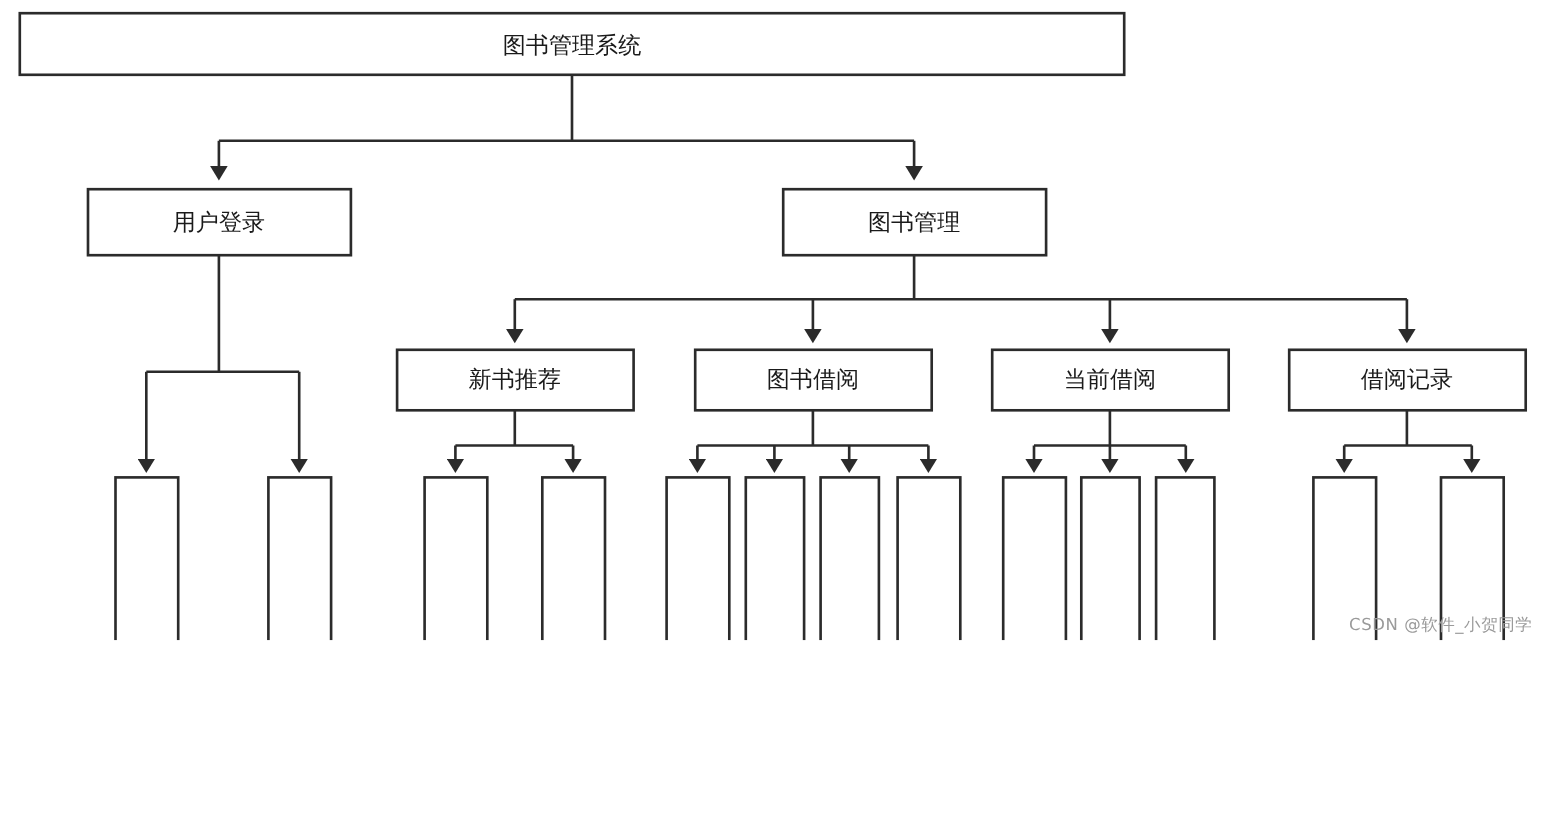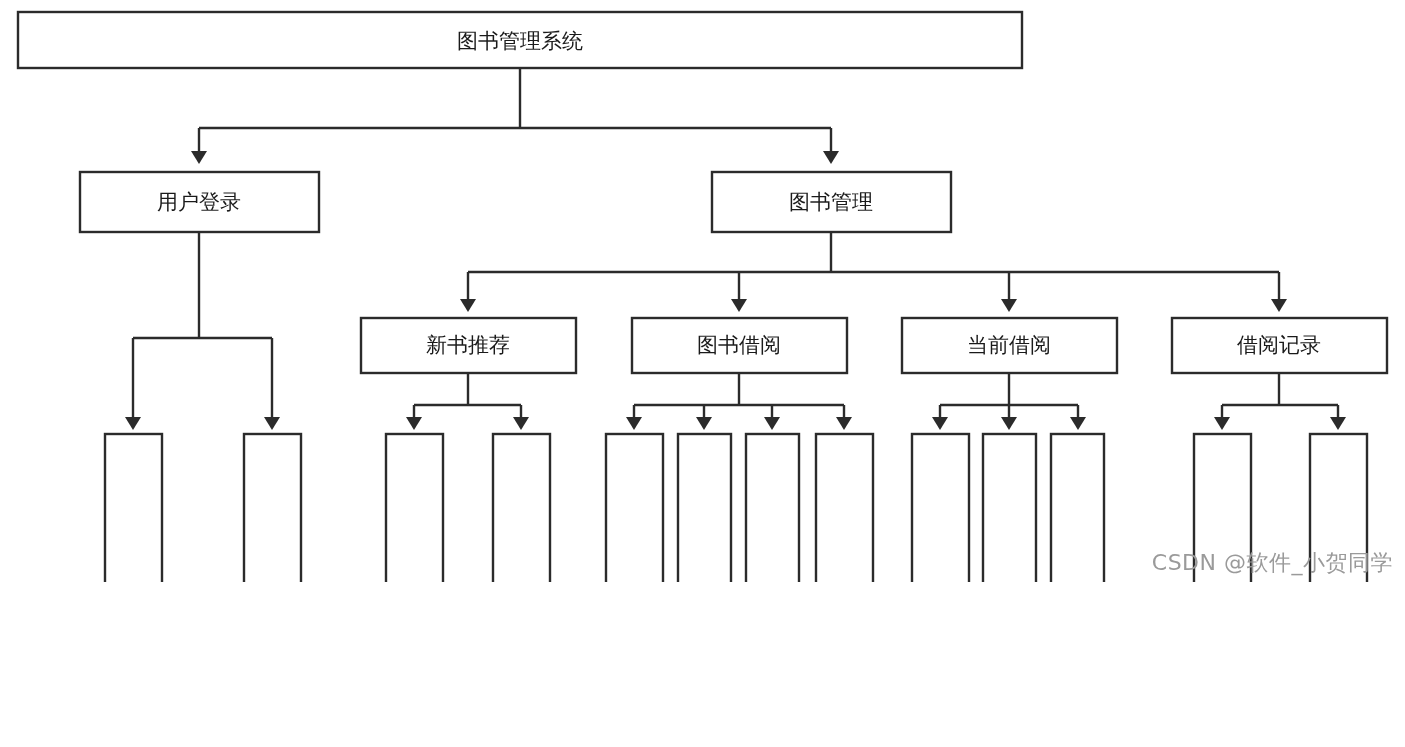--- a/index.html
+++ b/index.html
@@ -66,7 +66,7 @@
     right: 12px;
     bottom: 4px;
     font-family: "DejaVu Sans", "Liberation Sans", sans-serif;
-    font-size: 22px;
+    font-size: 15px;
     color: #9a9a9a;
     white-space: nowrap;
     letter-spacing: 0.5px;

